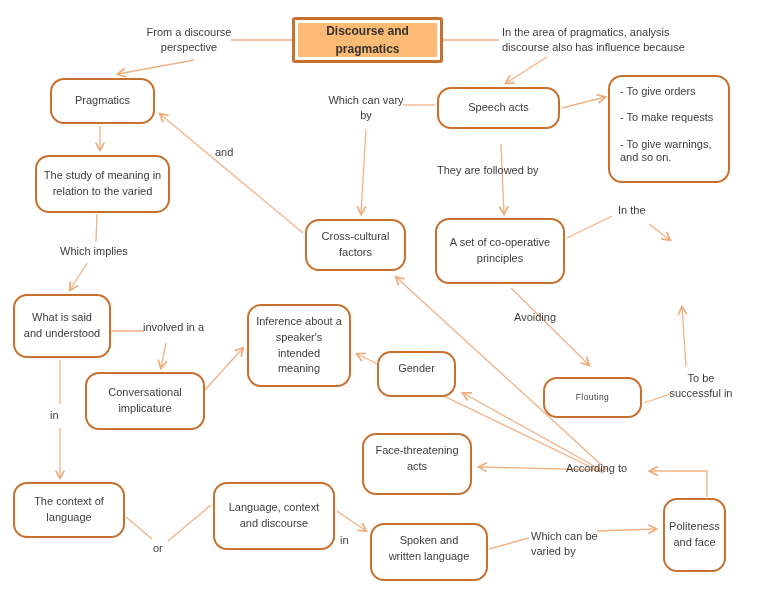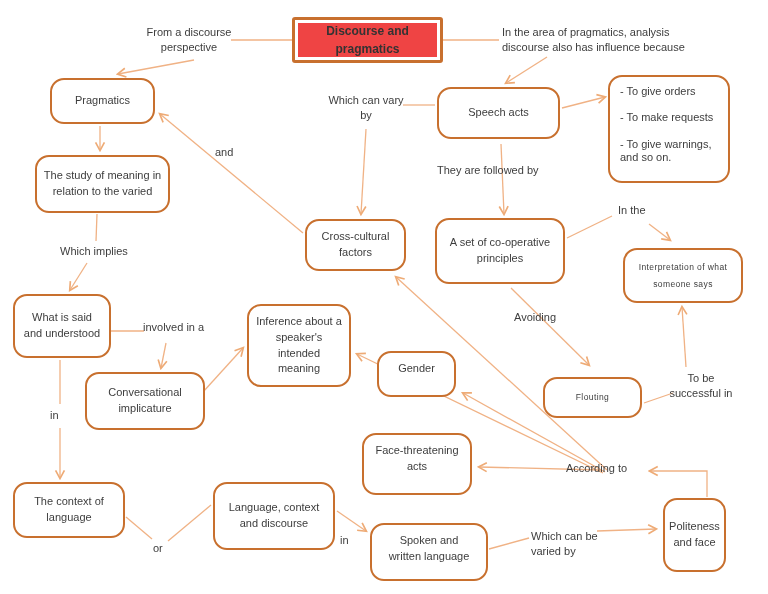--- a/index.html
+++ b/index.html
@@ -22,7 +22,7 @@
     background:#ffffff;padding:3px;
   }
   .titlebox .fill{
-    width:100%;height:100%;box-sizing:border-box;background:#ef4444;
+    width:100%;height:100%;box-sizing:border-box;background:#fdba74;
     display:flex;align-items:center;justify-content:center;text-align:center;
     font-size:12px;font-weight:bold;line-height:1.5;white-space:pre-line;color:#333333;
   }

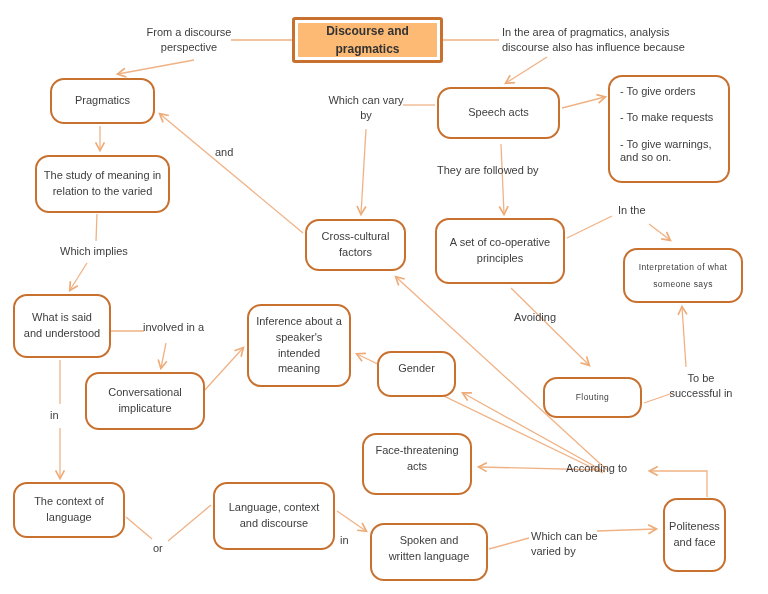--- a/index.html
+++ b/index.html
@@ -89,7 +89,7 @@
   <div class="node" style="left:35px;top:155px;width:135px;height:58px;">The study of meaning in
 relation to the varied</div>
 
-  <div class="node" style="left:437px;top:87px;width:123px;height:52px;">Speech acts</div>
+  <div class="node" style="left:437px;top:87px;width:123px;height:42px;">Speech acts</div>
 
   <div class="node left-align top-align" style="left:608px;top:75px;width:122px;height:108px;">- To give orders
 

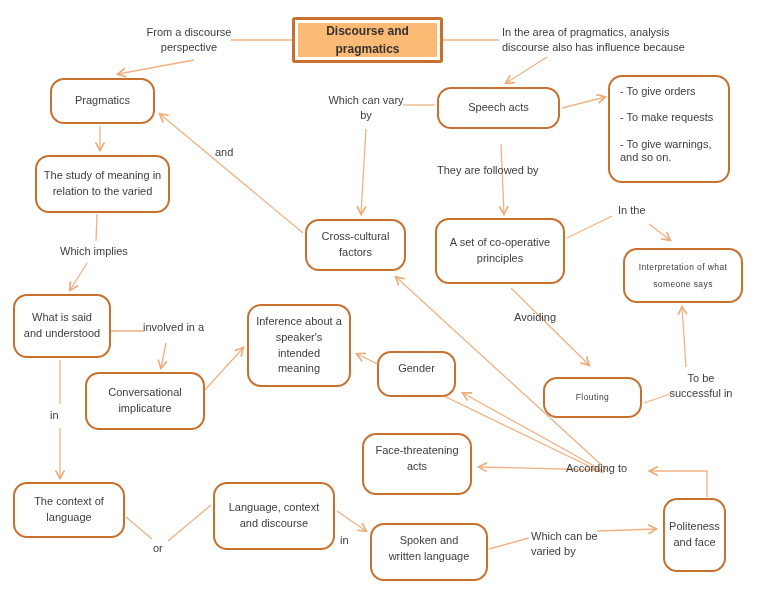--- a/index.html
+++ b/index.html
@@ -104,8 +104,6 @@
   <div class="node" style="left:435px;top:218px;width:130px;height:66px;">A set of co-operative
 principles</div>
 
-  <div class="node small" style="left:623px;top:248px;width:120px;height:55px;">Interpretation of what
-someone says</div>
 
   <div class="node" style="left:13px;top:294px;width:98px;height:64px;">What is said
 and understood</div>

